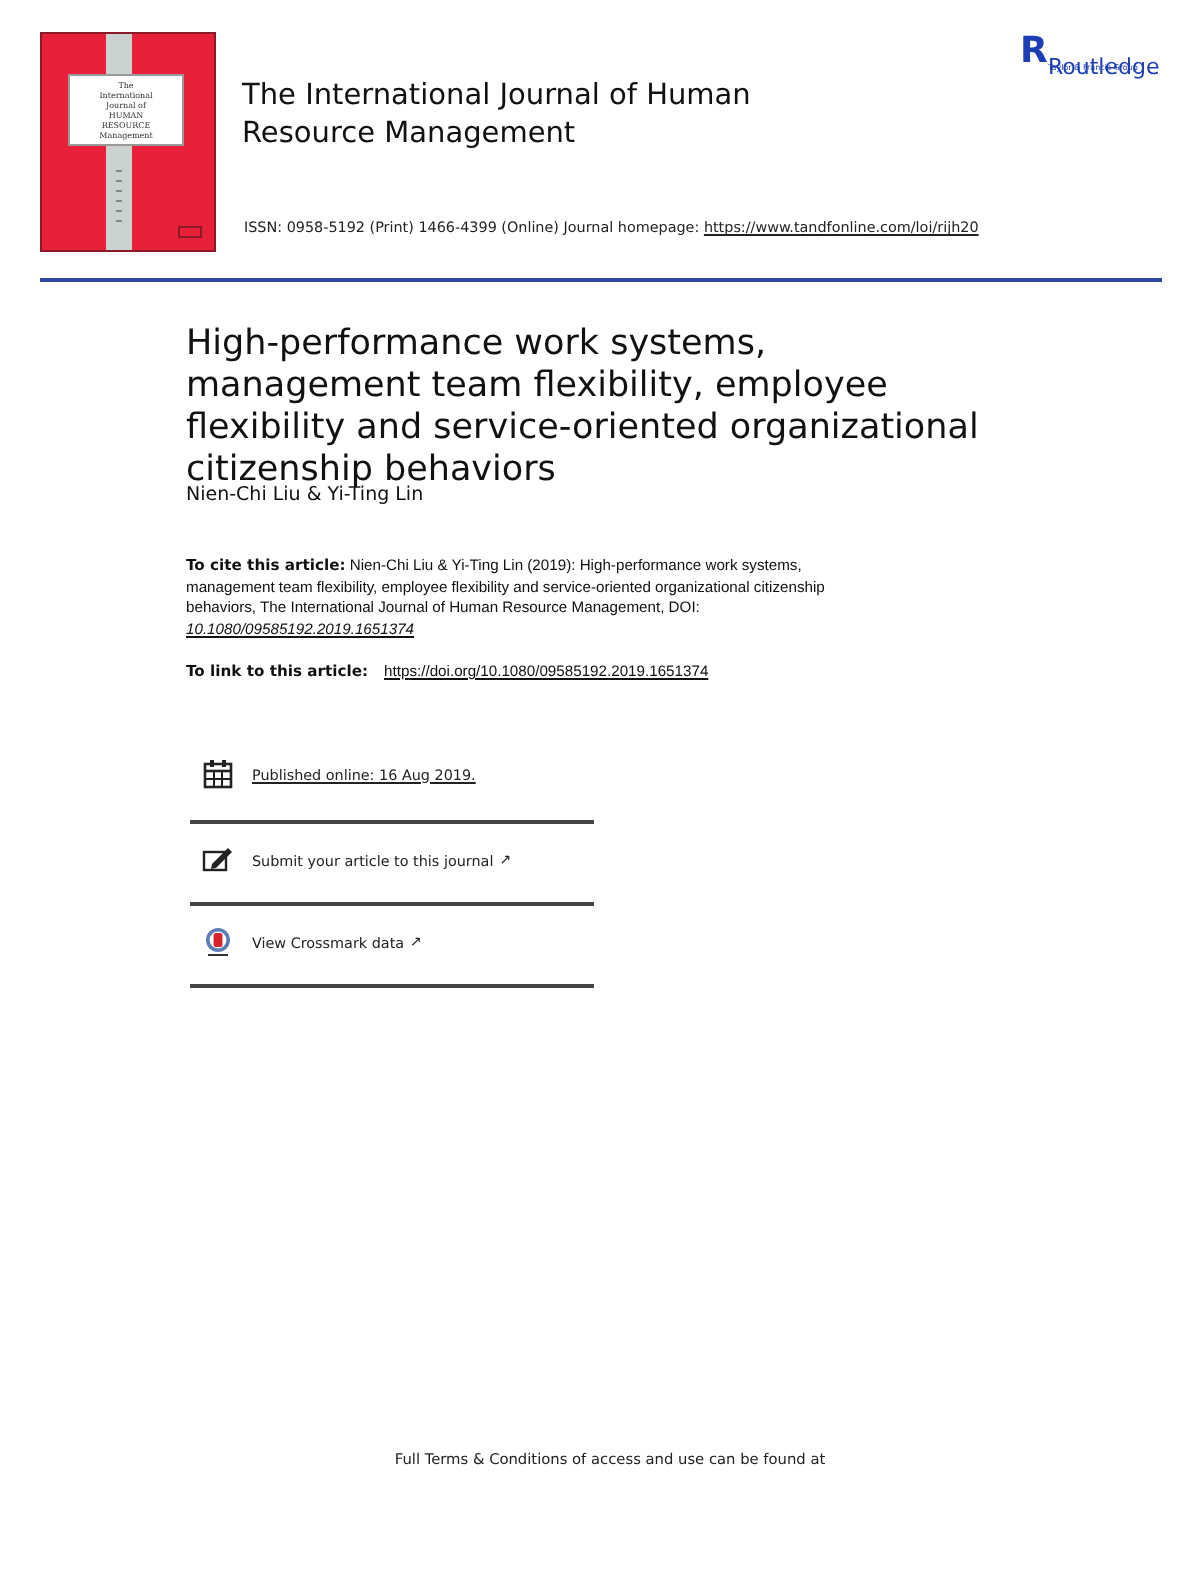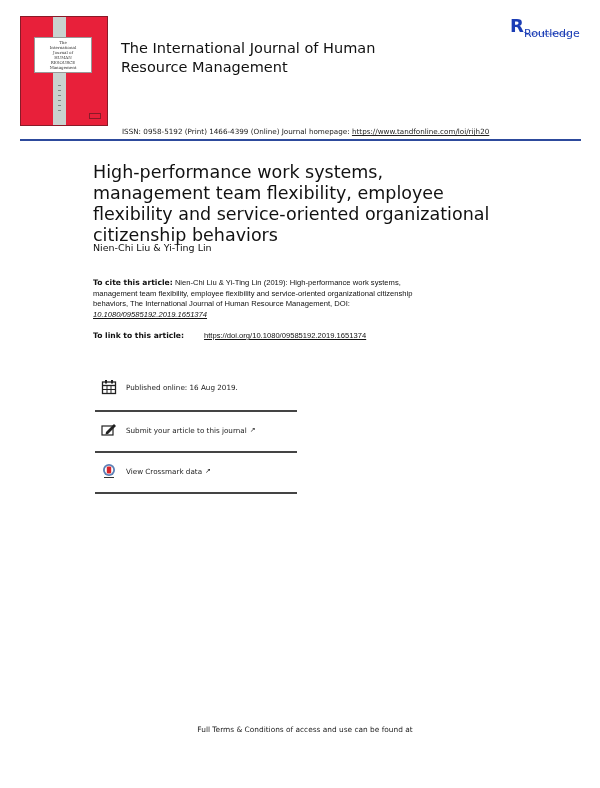--- a/index.html
+++ b/index.html
@@ -21,7 +21,7 @@
   .logo .name { position:absolute; left:14px; top:11px; font-size:11px; color:#1b3db5; }
   .logo .sub { position:absolute; left:14px; top:15px; font-size:4px; color:#1b3db5; }
 
-  .issn { left:122px; top:127px; font-size:7.2px; color:#222; white-space:nowrap; }
+  .issn { left:122px; top:109px; font-size:7.2px; color:#222; white-space:nowrap; }
   .issn a { color:#222; text-decoration:underline; }
   .blue-rule { left:20px; top:139px; width:561px; height:2px; background:#2d4a9c; }
 

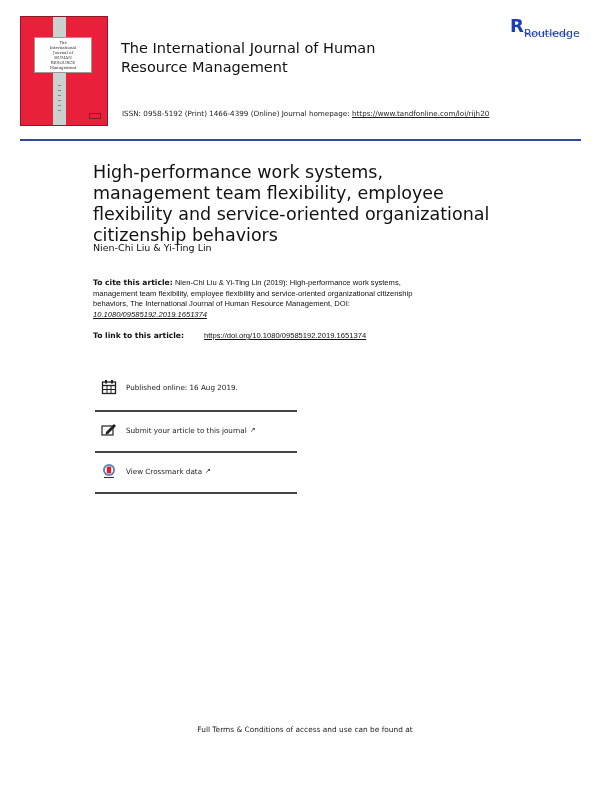--- a/index.html
+++ b/index.html
@@ -33,7 +33,7 @@
   .cite .doi { text-decoration:underline;font-style:italic; }
   .link { left:93px; top:331px; font-size:7.6px; color:#111; white-space:nowrap; }
   .link b { font-weight:bold; }
-  .link a { color:#111; text-decoration:underline; font-family:"Liberation Sans", sans-serif; margin-left:20px; }
+  .link a { color:#111; text-decoration:underline; font-family:"Liberation Sans", sans-serif; margin-left:8px; }
 
   .row-line { left:95px; width:202px; height:2px; background:#444; }
   .row { left:100px; height:20px; display:flex; align-items:center; font-size:7.2px; color:#222; }

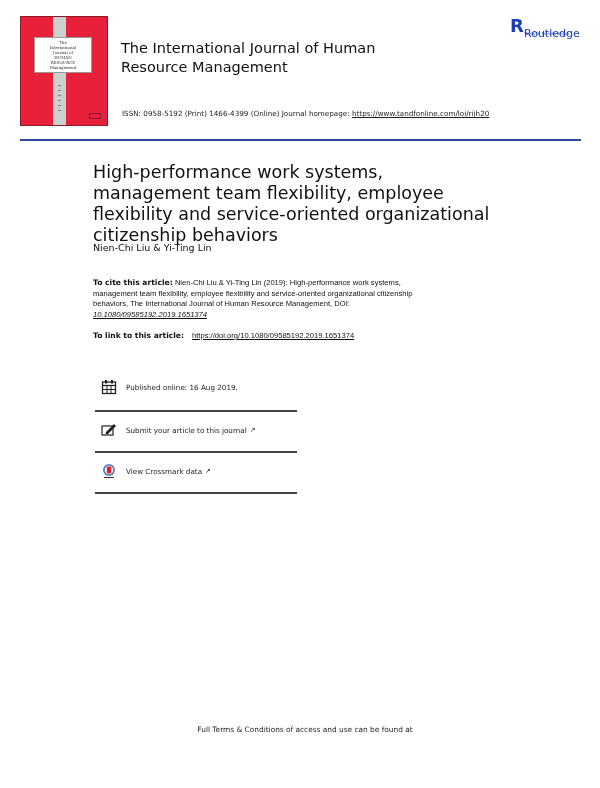--- a/index.html
+++ b/index.html
@@ -83,7 +83,7 @@
   <b>To link to this article:</b><a>https://doi.org/10.1080/09585192.2019.1651374</a>
 </div>
 
-<div class="abs row" style="top:377px;">
+<div class="abs row" style="top:377px;text-decoration:underline;">
   <span class="ic">
     <svg width="16" height="16" viewBox="0 0 16 16">
         <rect x="1.5" y="3" width="13" height="11.5" fill="none" stroke="#222" stroke-width="1.3"></rect>

